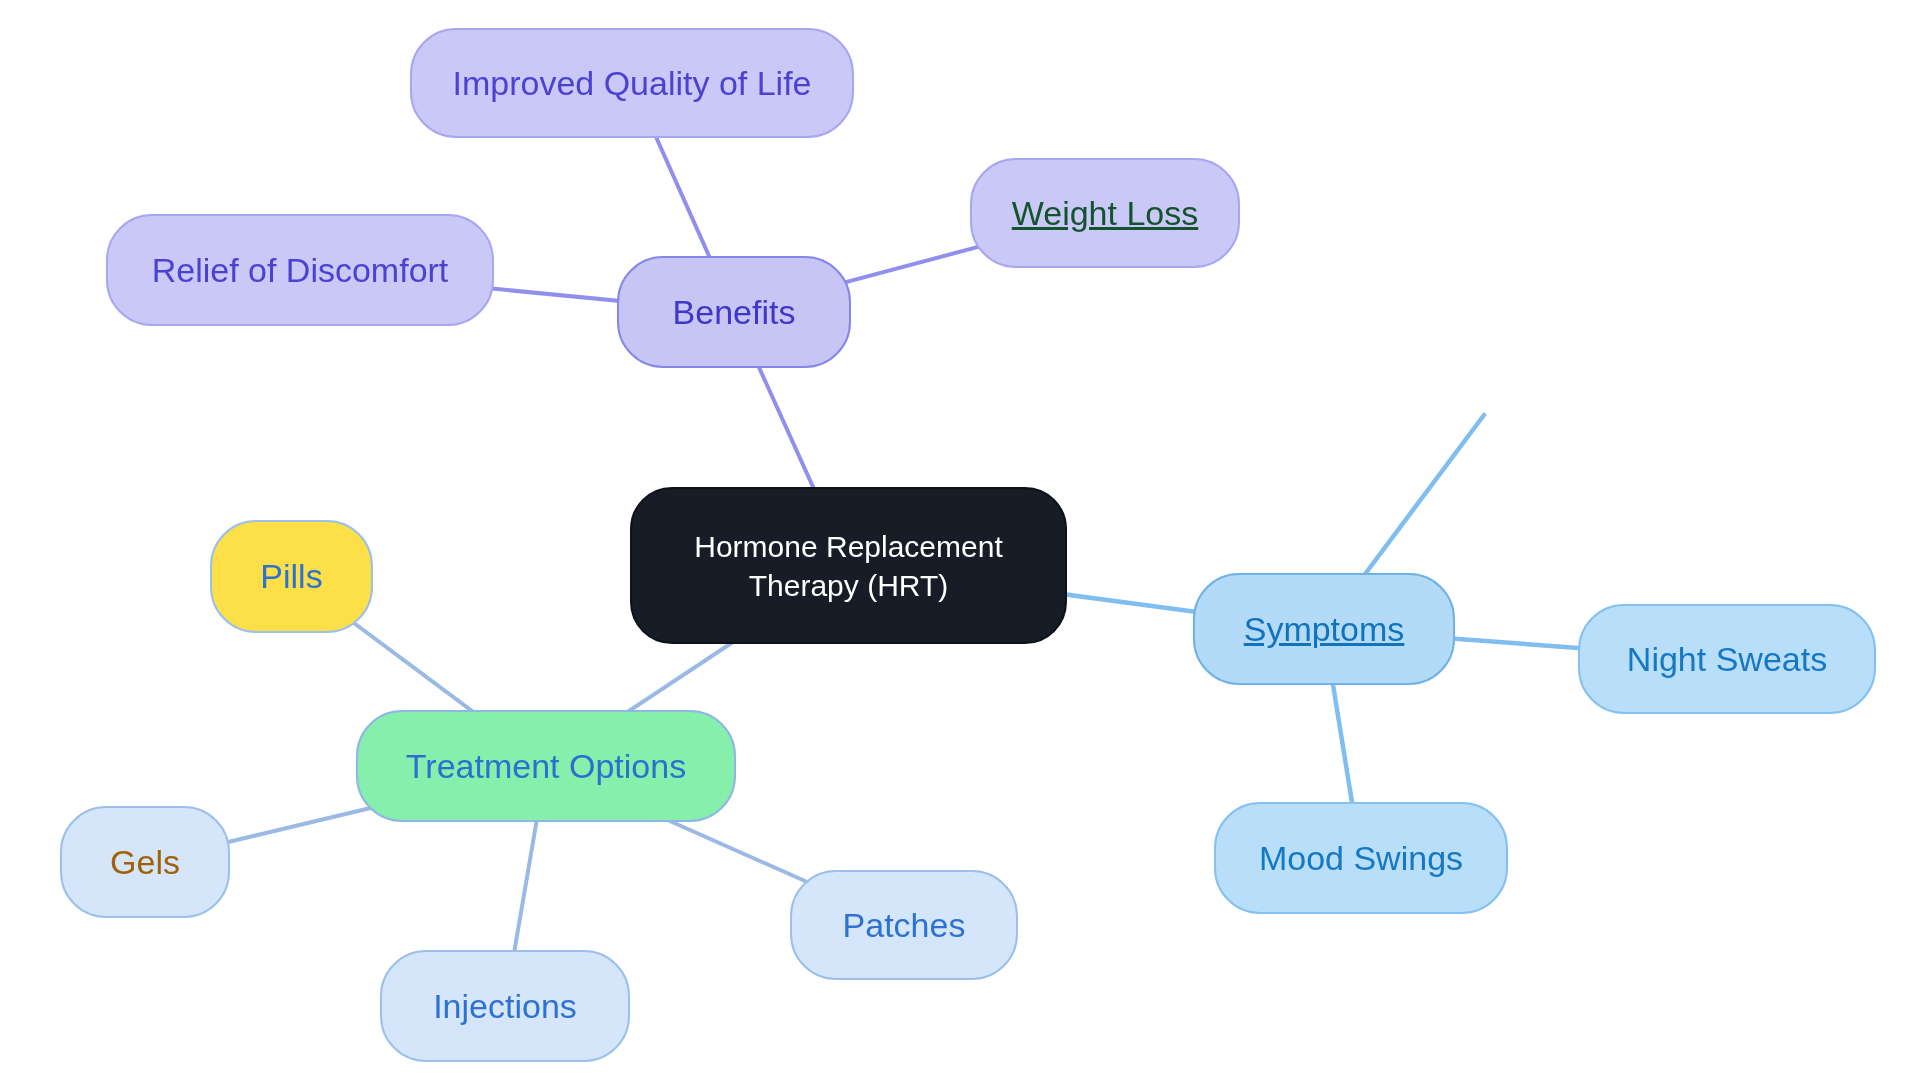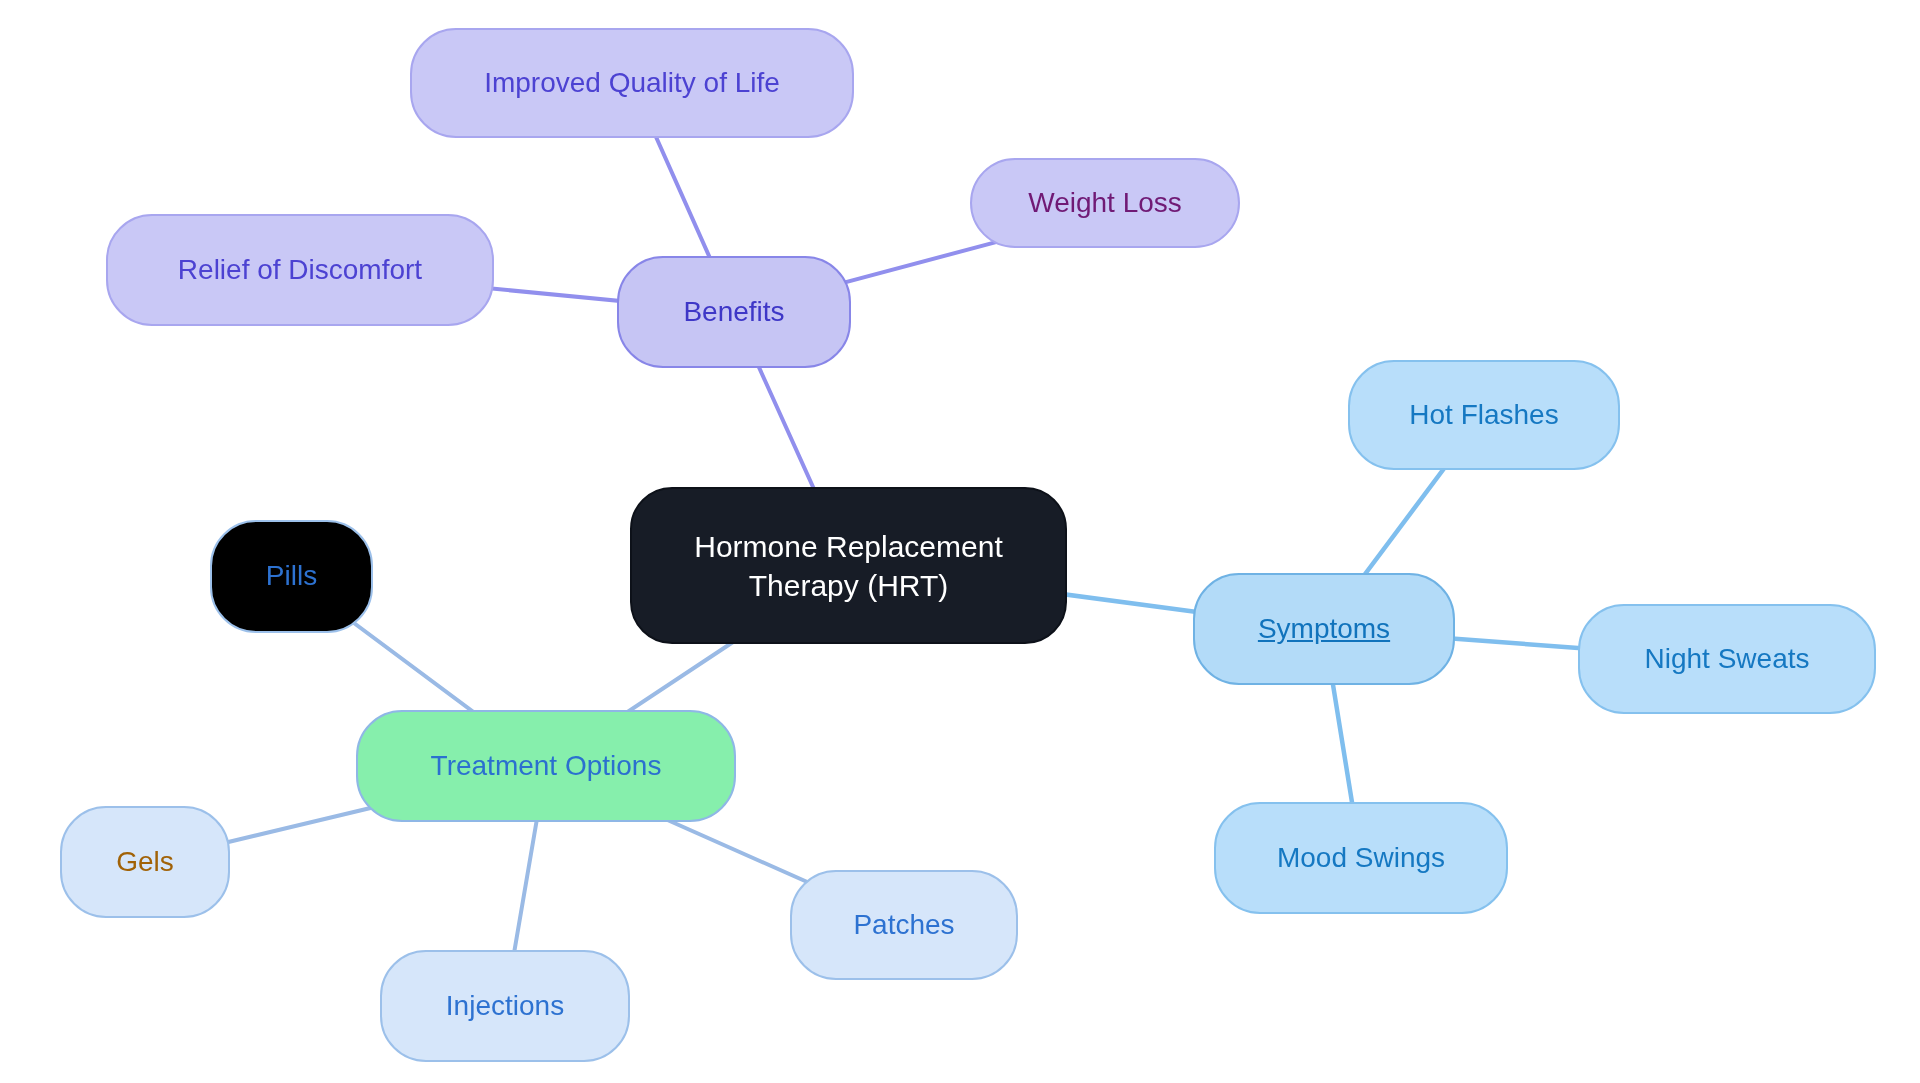--- a/index.html
+++ b/index.html
@@ -31,7 +31,7 @@
     border: 2px solid transparent;
     border-radius: 46px;
     text-align: center;
-    font-size: 28px;
+    font-size: 34px;
     line-height: 1.3;
     padding: 0 18px;
     cursor: default;

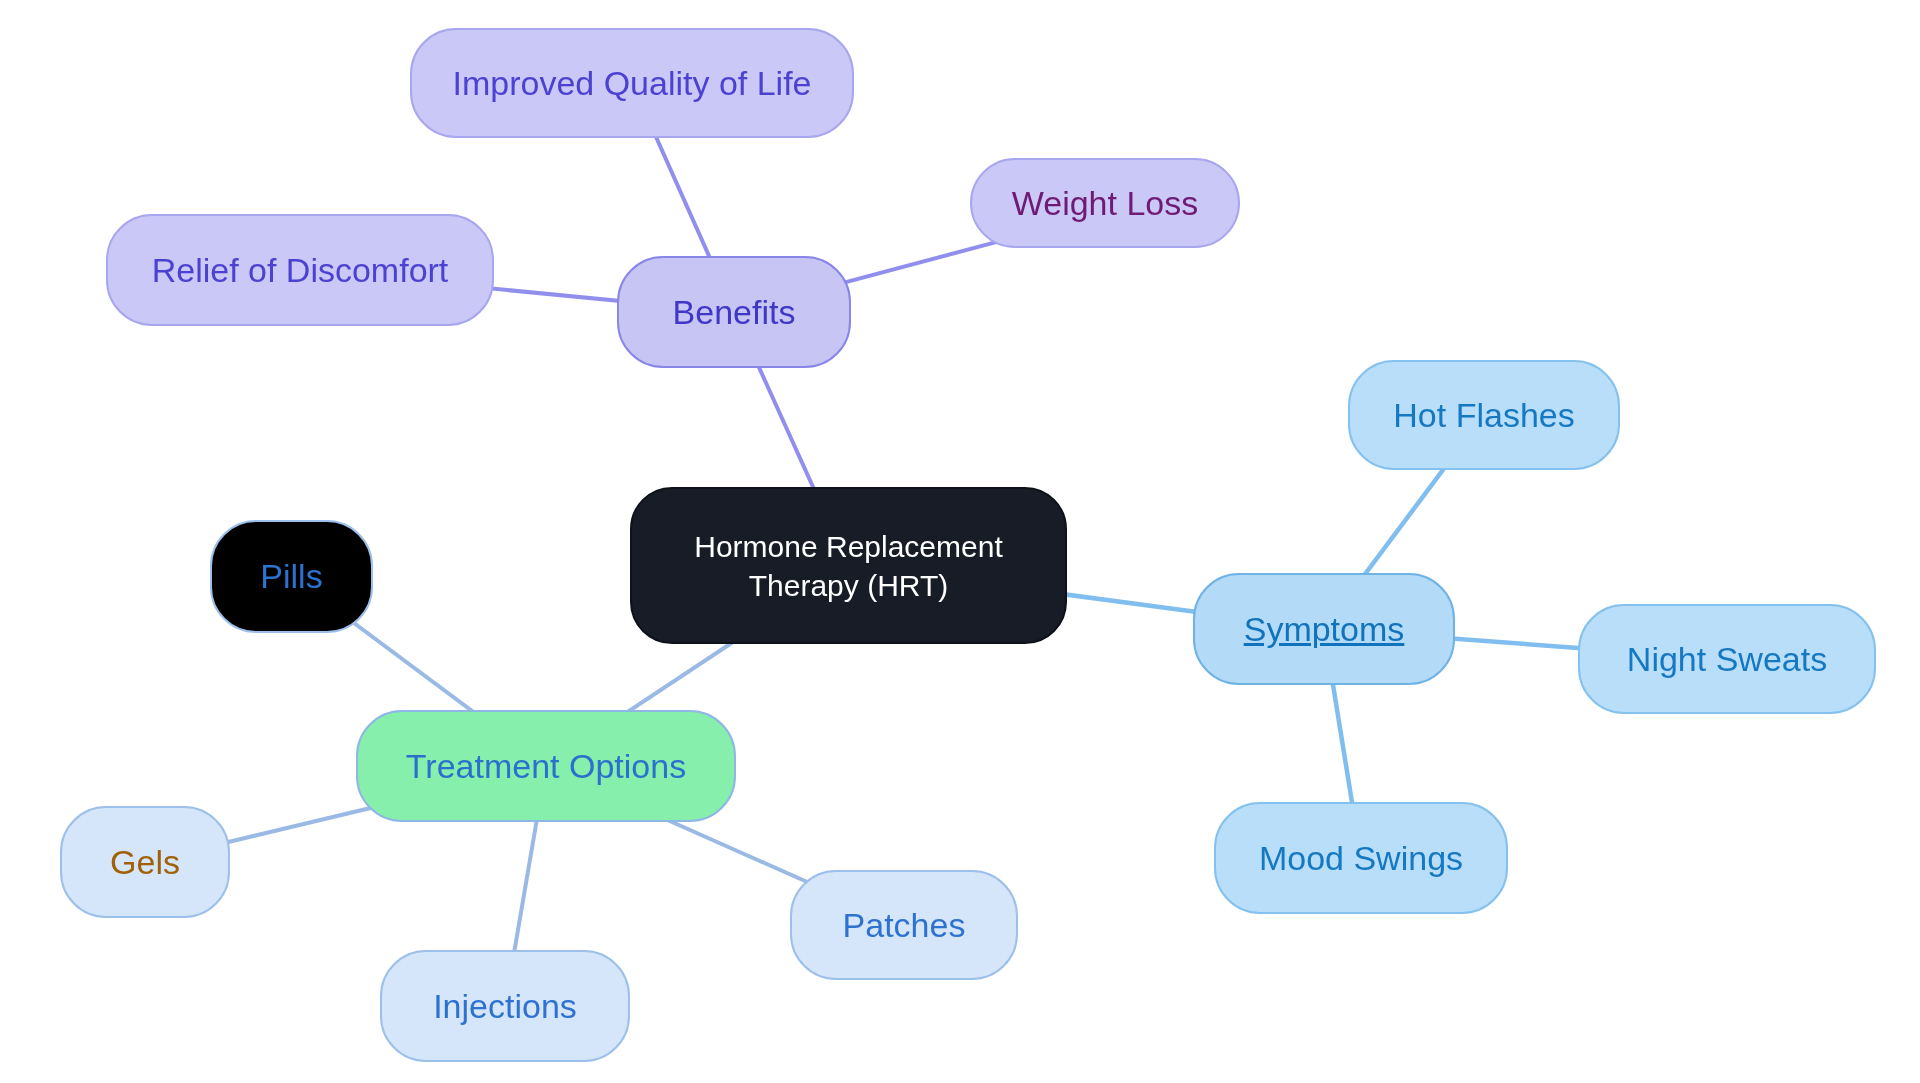--- a/index.html
+++ b/index.html
@@ -82,7 +82,7 @@
     <span class="node-label">Relief of Discomfort</span>
   </div>
 
-  <div class="node" style="left: 970px; top: 158px; width: 270px; height: 90px; background: rgb(201, 200, 246); border-color: rgb(168, 166, 239); color: #701a75;">
+  <div class="node" style="left: 970px; top: 158px; width: 270px; height: 110px; background: rgb(201, 200, 246); border-color: rgb(168, 166, 239); color: #14532d; text-decoration: underline;">
     <span class="node-label">Weight Loss</span>
   </div>
 

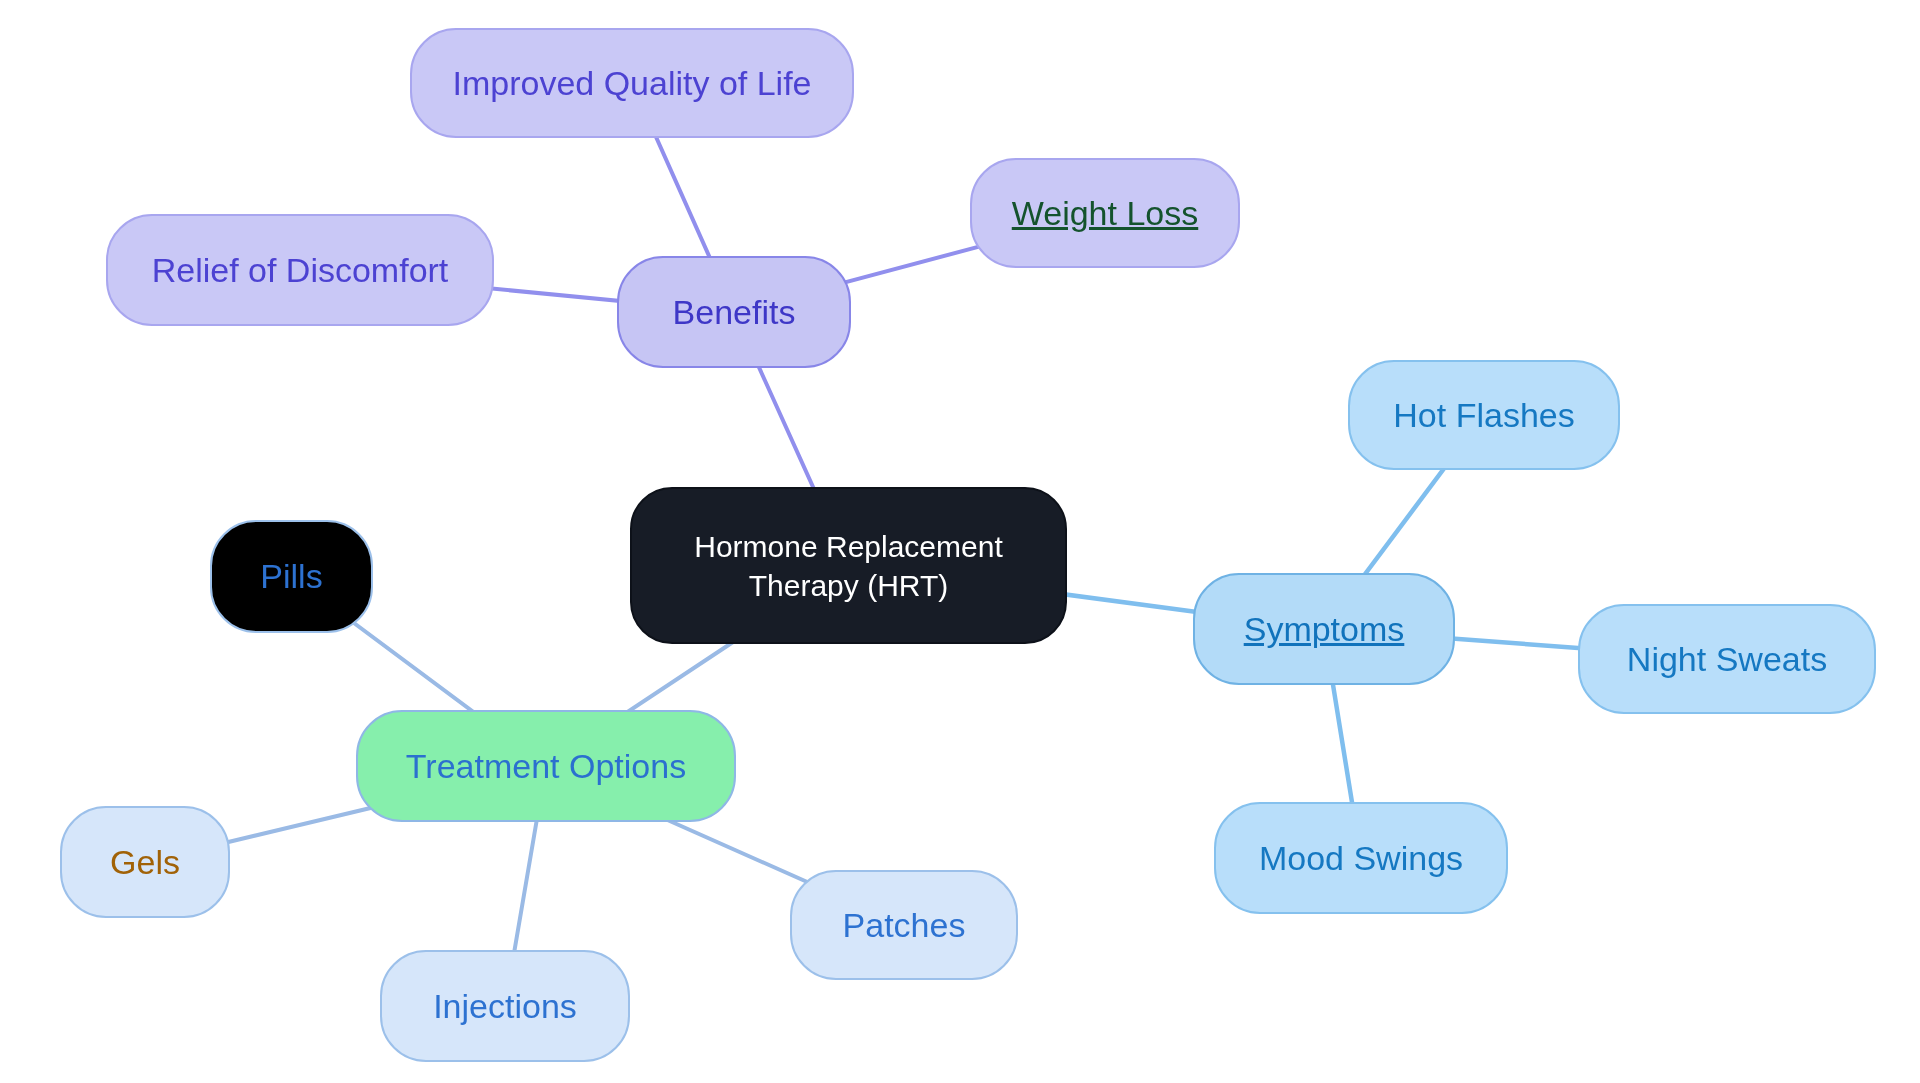--- a/index.html
+++ b/index.html
@@ -90,9 +90,6 @@
     <span class="node-label">Symptoms</span>
   </div>
 
-  <div class="node" style="left: 1348px; top: 360px; width: 272px; height: 110px; background: rgb(184, 222, 250); border-color: rgb(133, 193, 238); color: rgb(21, 120, 194);">
-    <span class="node-label">Hot Flashes</span>
-  </div>
 
   <div class="node" style="left: 1578px; top: 604px; width: 298px; height: 110px; background: rgb(184, 222, 250); border-color: rgb(133, 193, 238); color: rgb(21, 120, 194);">
     <span class="node-label">Night Sweats</span>

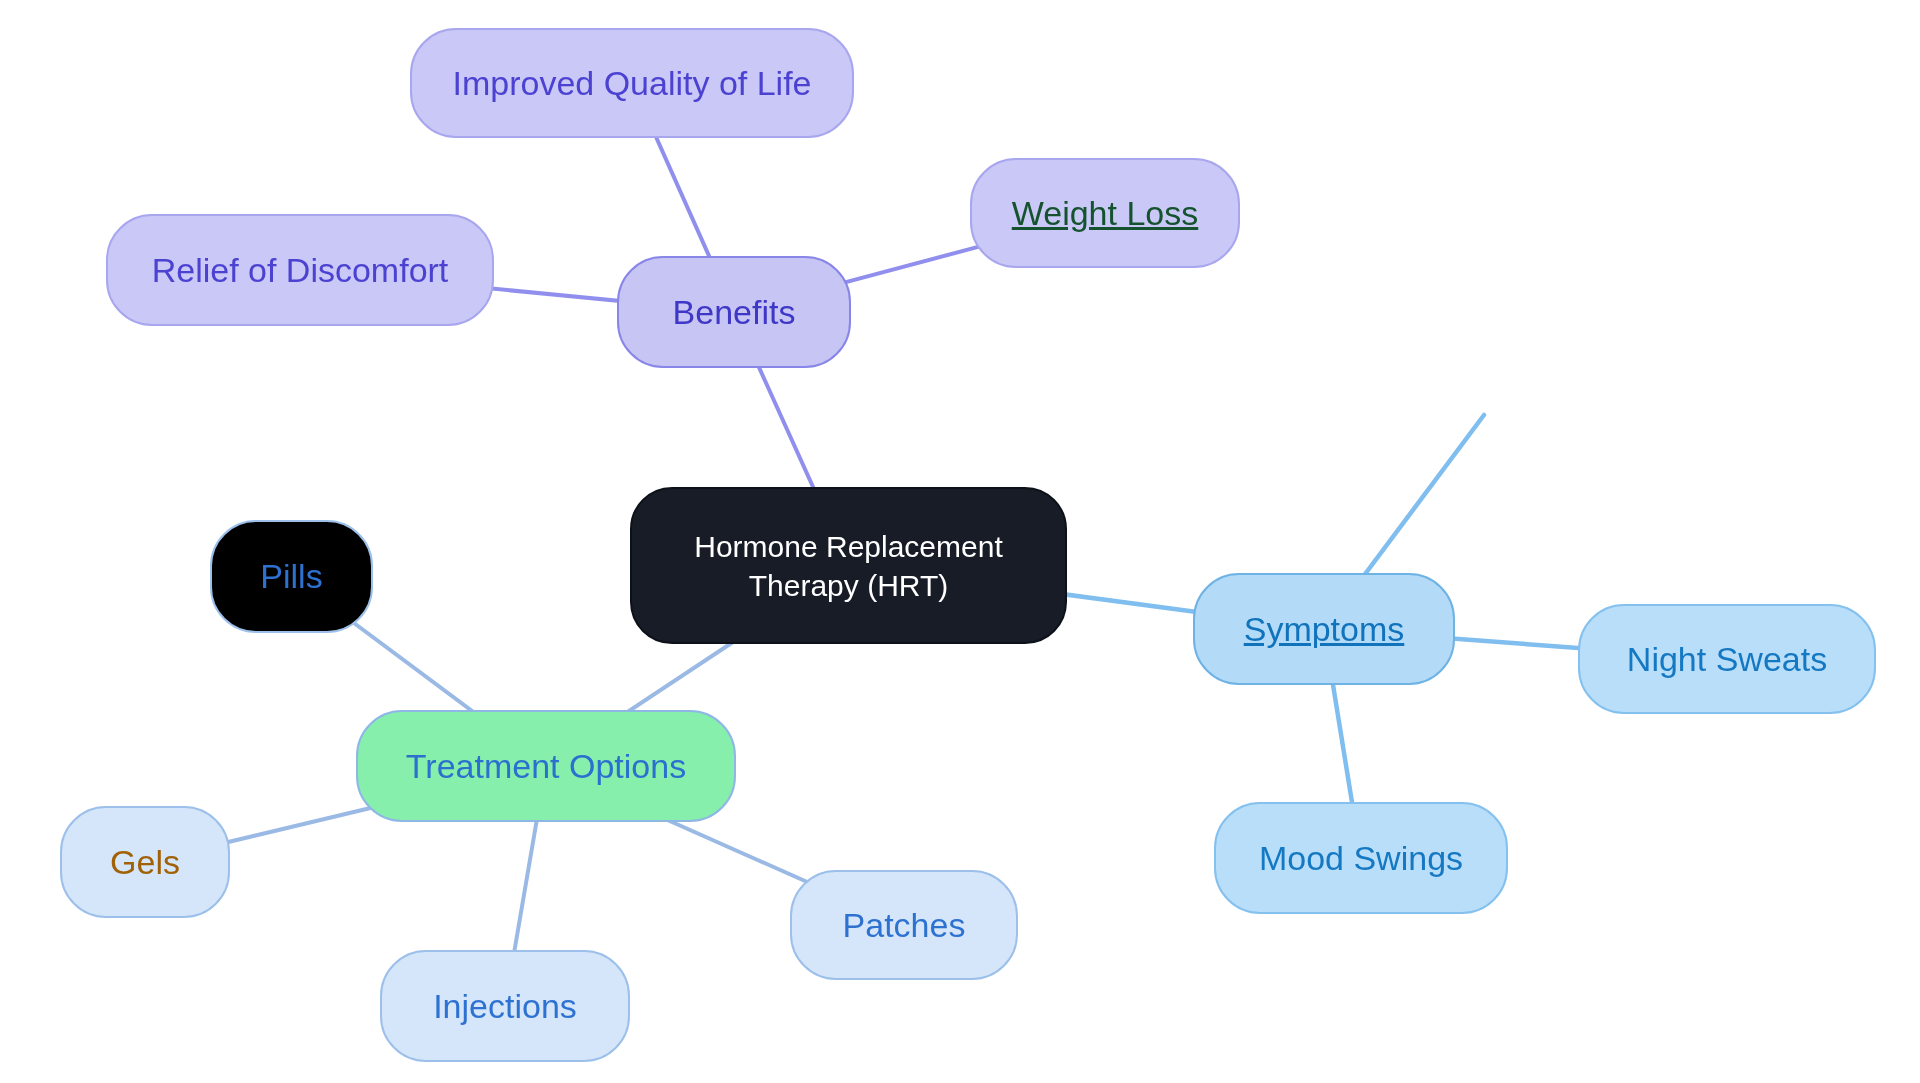--- a/index.html
+++ b/index.html
@@ -103,7 +103,7 @@
     <span class="node-label">Treatment Options</span>
   </div>
 
-  <div class="node" style="left: 210px; top: 520px; width: 163px; height: 113px; background: #000000; border-color: rgb(156, 192, 234); color: rgb(45, 114, 209);">
+  <div class="node" style="left: 210px; top: 520px; width: 163px; height: 113px; background: #fde047; border-color: rgb(156, 192, 234); color: rgb(45, 114, 209);">
     <span class="node-label">Pills</span>
   </div>
 

